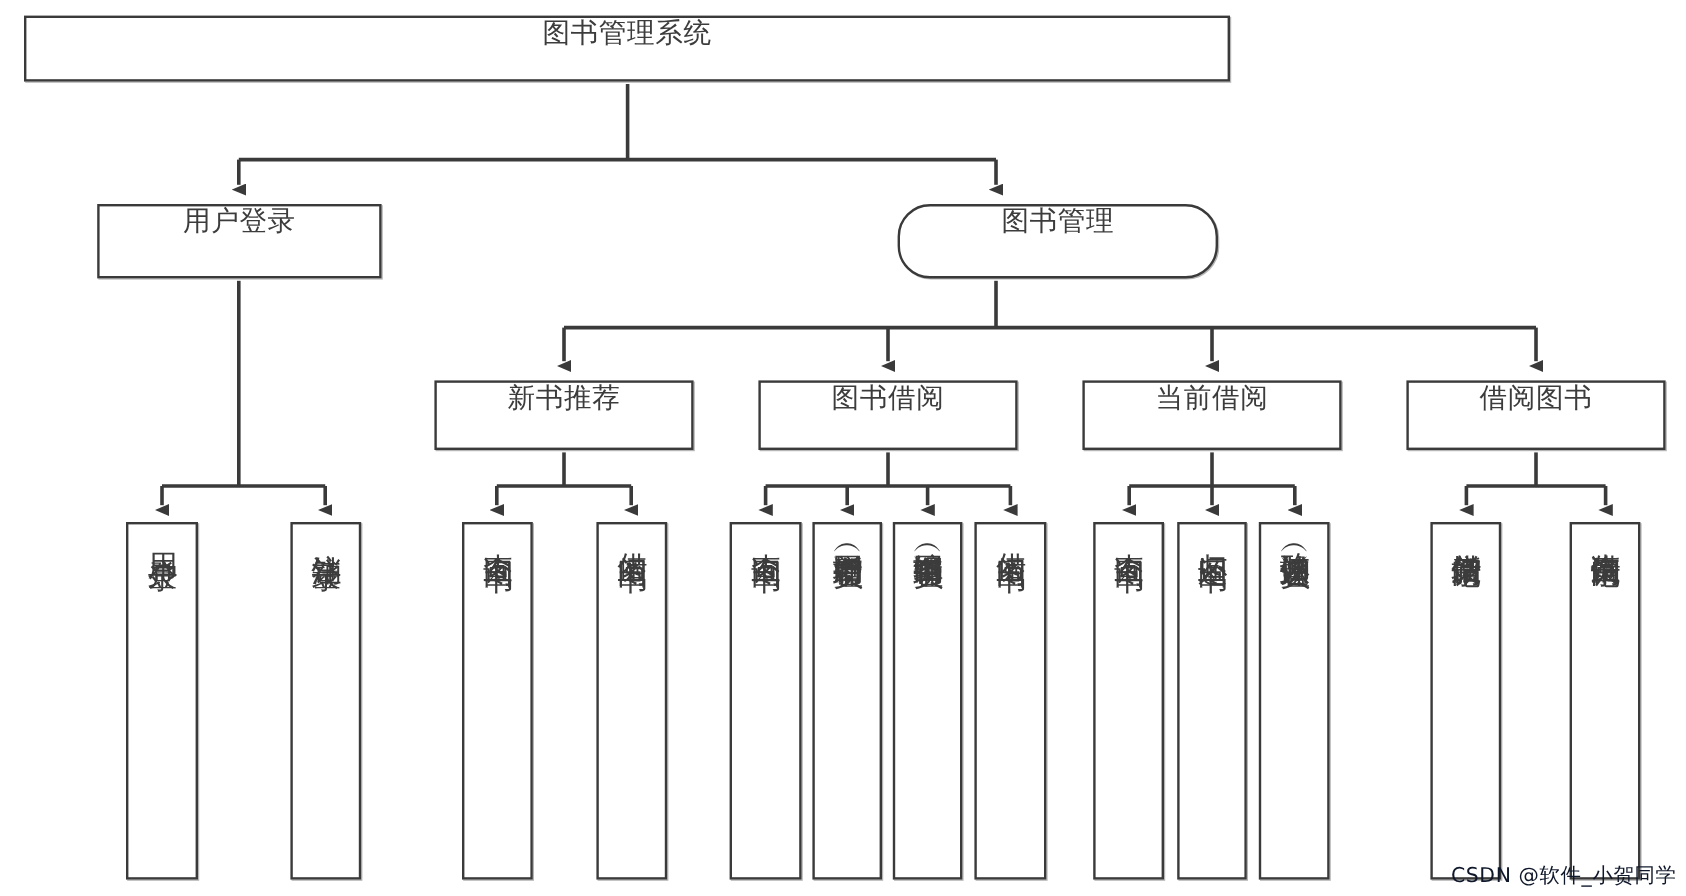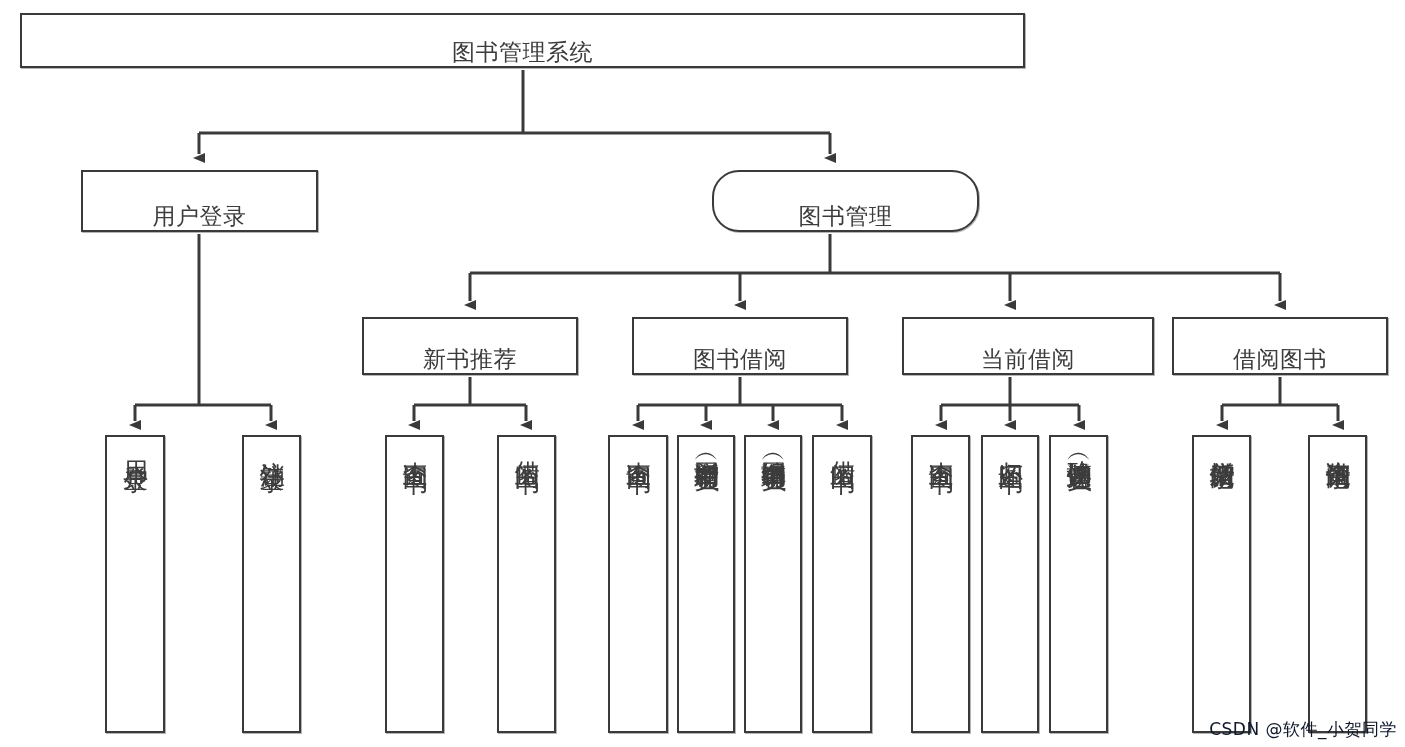--- a/index.html
+++ b/index.html
@@ -33,7 +33,7 @@
     border: 2px solid #3a3a3a;
     box-shadow: 1px 1px 0 0 rgba(120,120,120,0.55);
     display: flex;
-    align-items: flex-end;
+    align-items: flex-start;
     justify-content: center;
     color: #3c3c3c;
     z-index: 2;

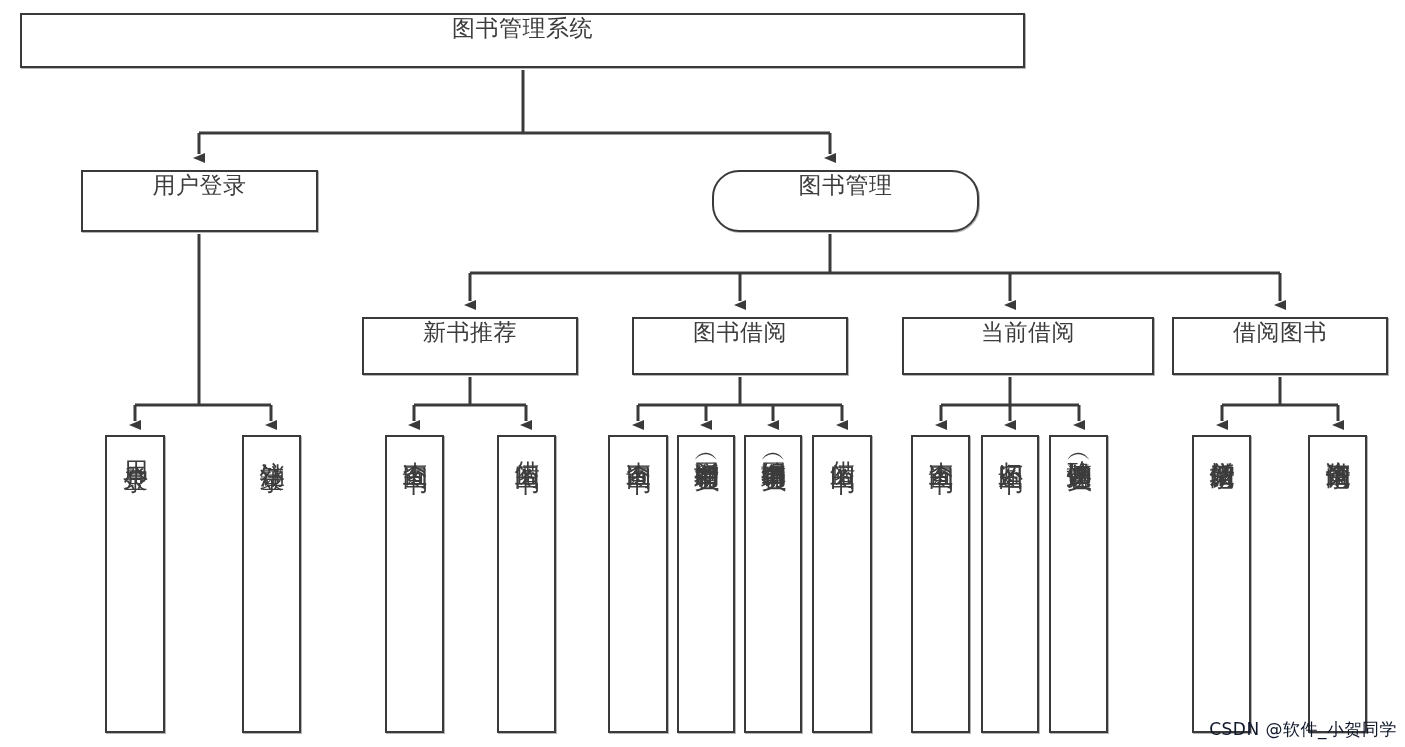--- a/index.html
+++ b/index.html
@@ -139,7 +139,7 @@
   <div class="node h" style="left:81px; top:170px; width:237px; height:62px;">
     <span class="lbl">用户登录</span>
   </div>
-  <div class="node h" style="left:712px; top:170px; width:267px; height:62px;border-radius:27px;">
+  <div class="node h" style="left:748px; top:170px; width:267px; height:62px;border-radius:27px;">
     <span class="lbl">图书管理</span>
   </div>
 

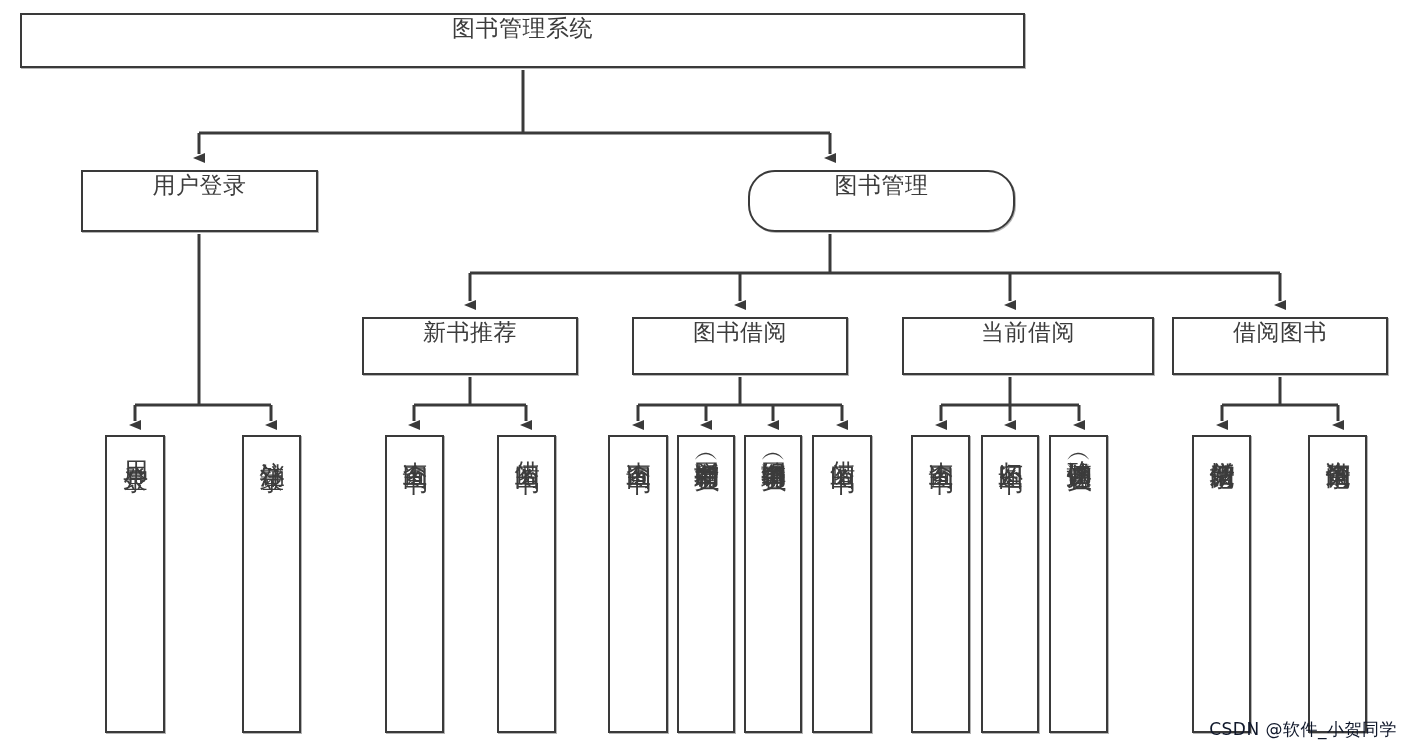--- a/index.html
+++ b/index.html
@@ -149,7 +149,7 @@
   <div class="node h" style="left:362px; top:317px; width:216px; height:58px;">
     <span class="lbl">新书推荐</span>
   </div>
-  <div class="node h" style="left:902px; top:317px; width:252px; height:58px;">
+  <div class="node h" style="left:902px; top:317px; width:216px; height:58px;">
     <span class="lbl">当前借阅</span>
   </div>
   <div class="node h" style="left:1172px; top:317px; width:216px; height:58px;">

